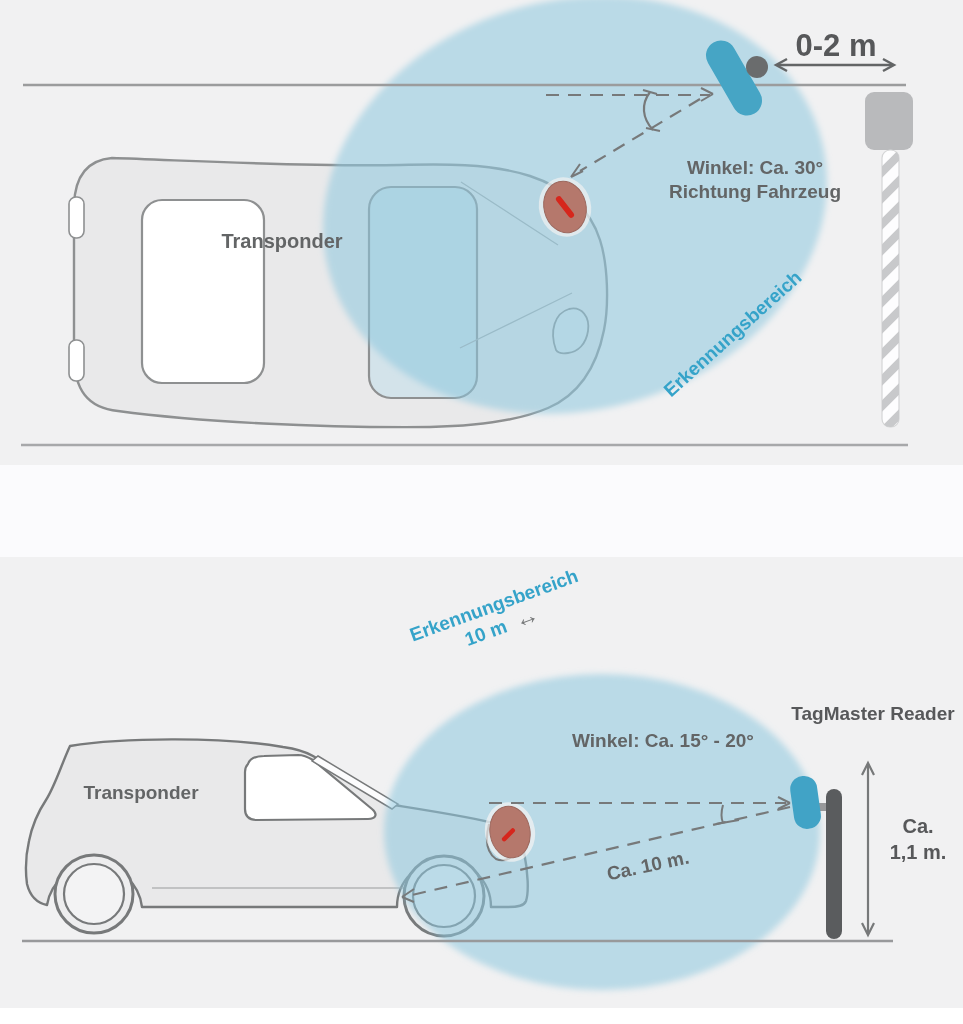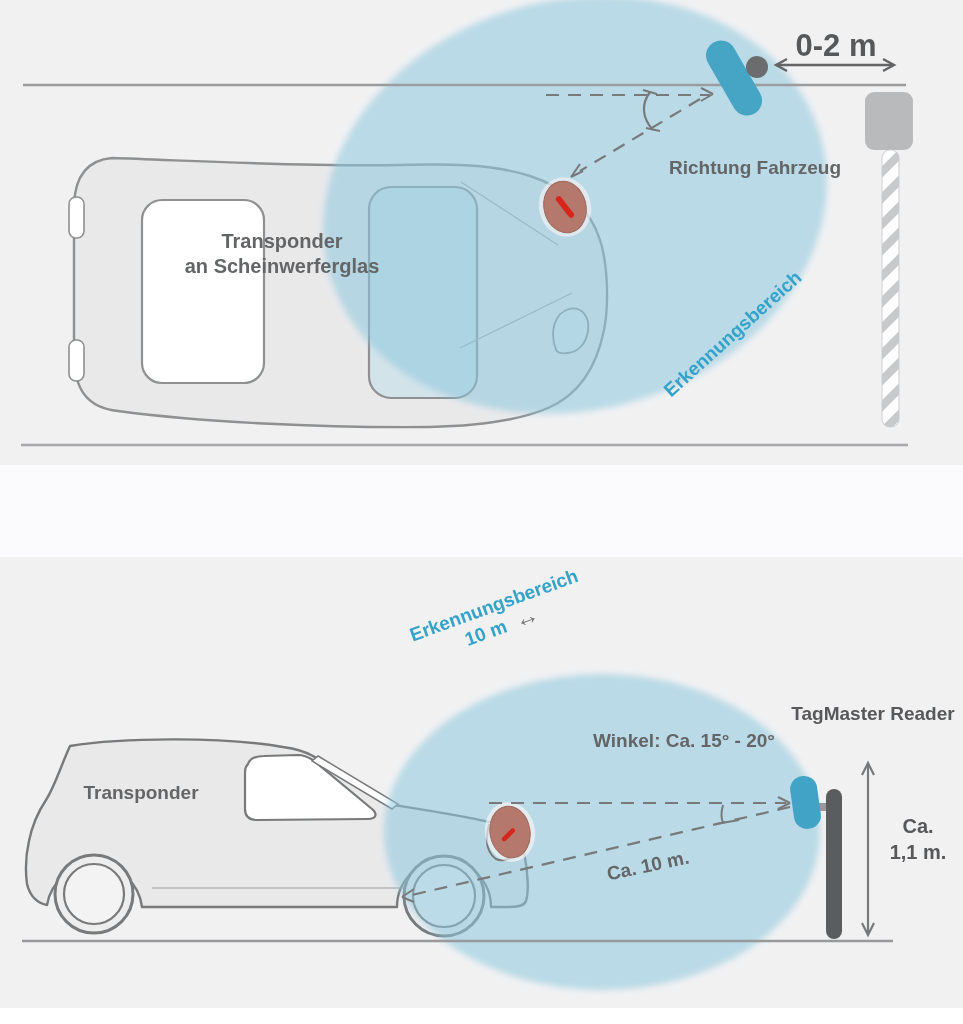--- a/index.html
+++ b/index.html
@@ -167,6 +167,7 @@
   <div class="lbl big" style="left:771px;top:29px;width:130px;">0-2 m</div>
 
   <div class="lbl" style="left:650px;top:156px;width:210px;">
+    <div class="line">Winkel: Ca. 30°</div>
     <div class="line">Richtung Fahrzeug</div>
   </div>
 

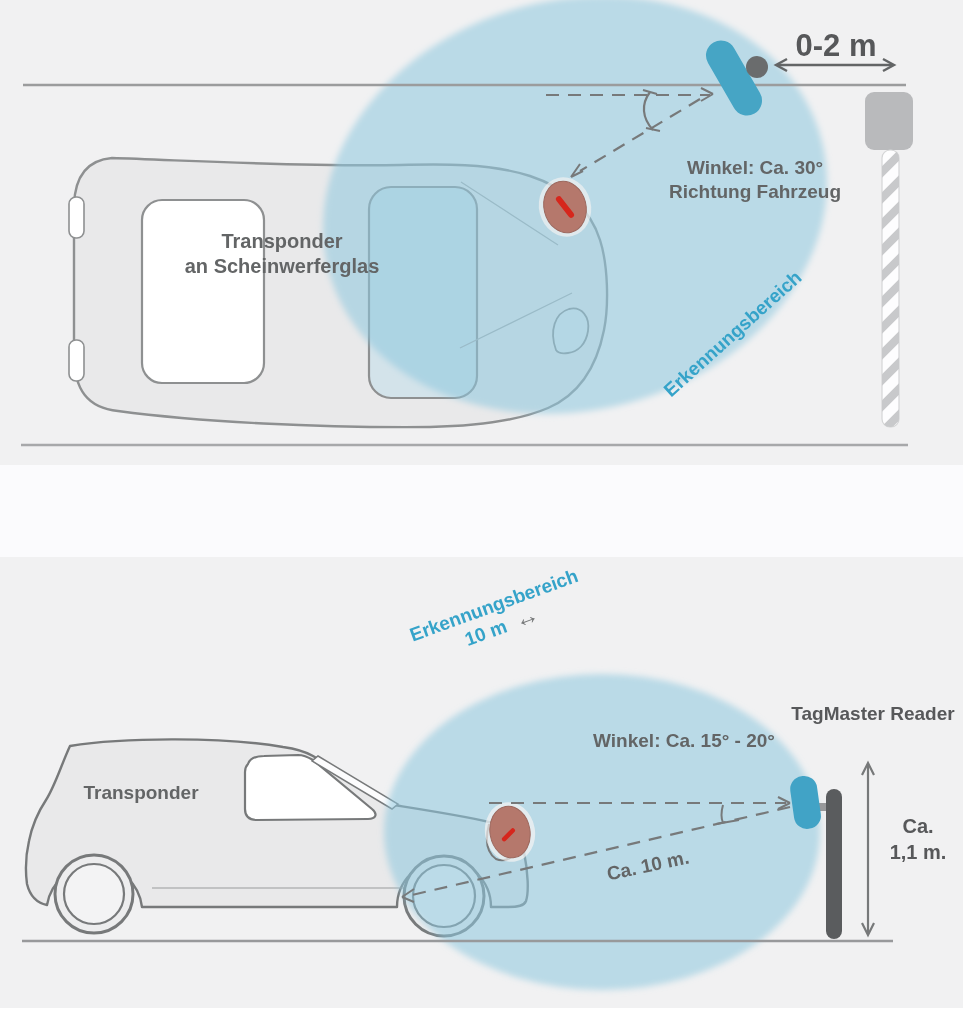--- a/index.html
+++ b/index.html
@@ -173,7 +173,6 @@
 
   <div class="lbl fs20" style="left:172px;top:229px;width:220px;">
     <div class="line">Transponder</div>
-    <div class="line">an Scheinwerferglas</div>
   </div>
 
   <div class="lbl blue rot-top-detect" style="left:630px;top:322px;width:206px;">Erkennungsbereich</div>

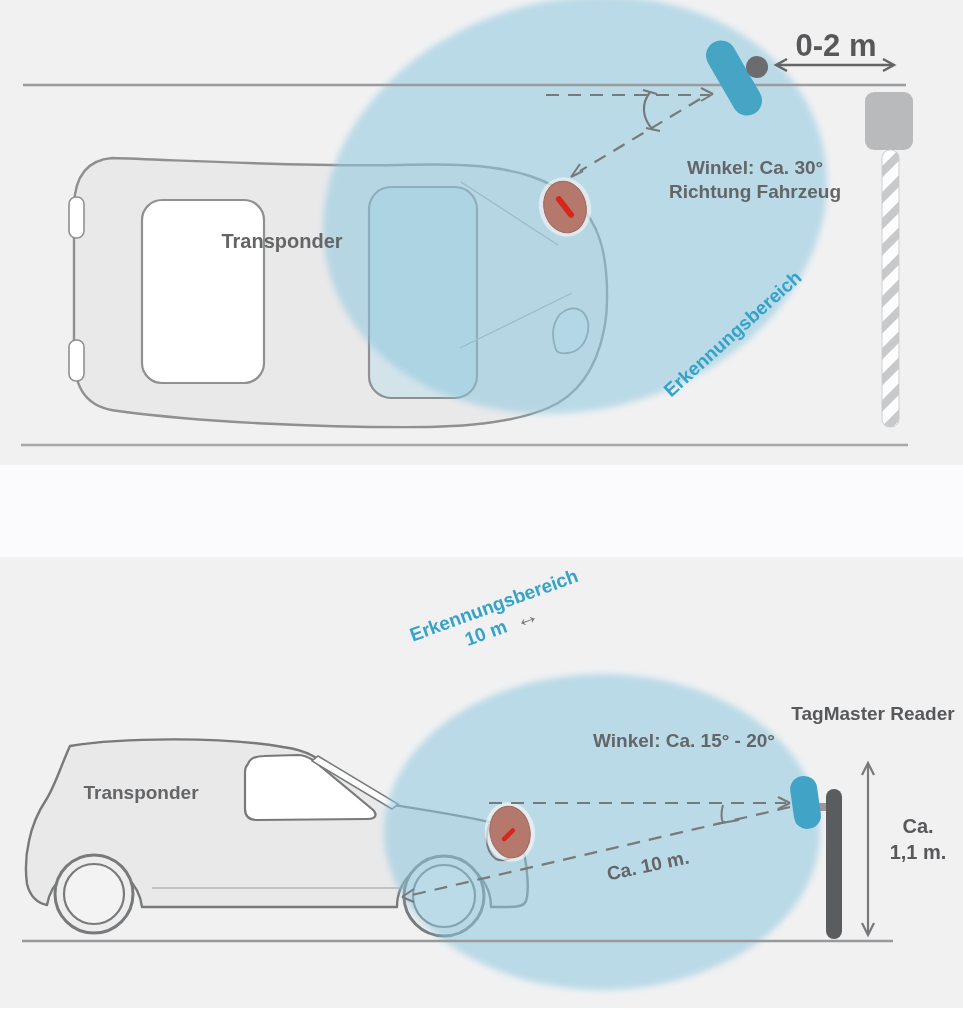--- a/index.html
+++ b/index.html
@@ -186,7 +186,7 @@
 
   <div class="lbl dark" style="left:768px;top:702px;width:210px;">TagMaster Reader</div>
 
-  <div class="lbl" style="left:578px;top:729px;width:212px;">
+  <div class="lbl" style="left:557px;top:729px;width:212px;">
     <div class="line">Winkel: Ca. 15° - 20°</div>
   </div>
 

